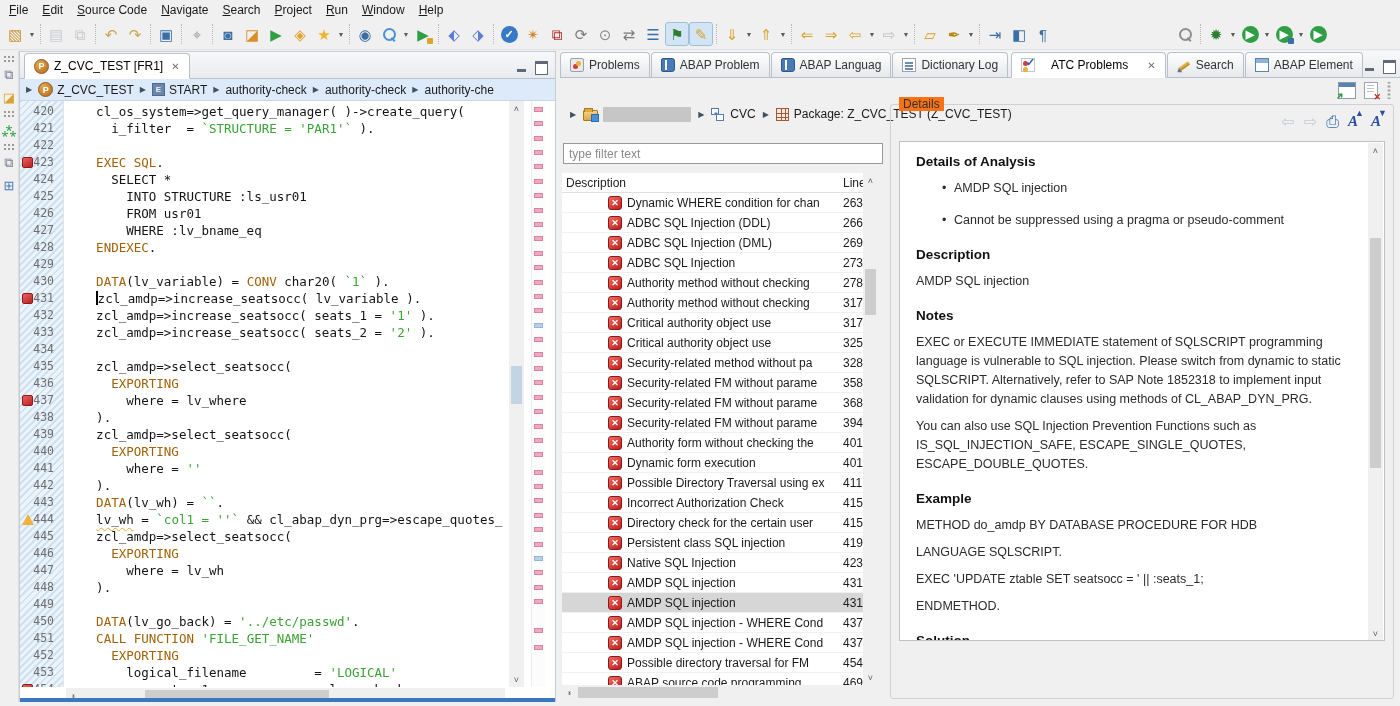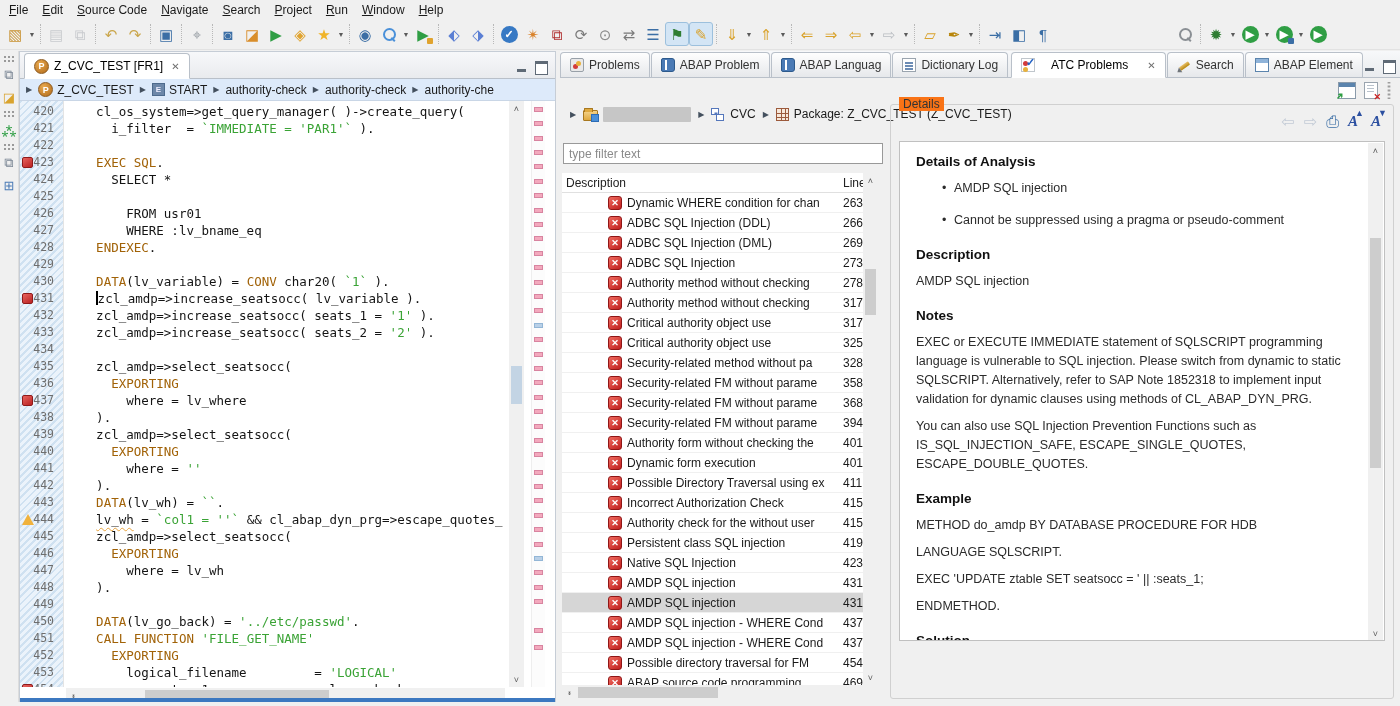--- a/index.html
+++ b/index.html
@@ -363,7 +363,7 @@
       <div class="gutterbg"></div>
       <div id="code">
           <div class="cl"><span class="ln">420</span><span class="ct"><span class="tp">    cl_os_system=&gt;get_query_manager( )-&gt;create_query(</span></span></div>
-          <div class="cl"><span class="ln">421</span><span class="ct"><span class="tp">      i_filter  = </span><span class="ts">`IMMEDIATE = 'PAR1'`</span><span class="tp"> ).</span></span></div>
+          <div class="cl"><span class="ln">421</span><span class="ct"><span class="tp">      i_filter  = </span><span class="ts">`STRUCTURE = 'PAR1'`</span><span class="tp"> ).</span></span></div>
           <div class="cl"><span class="ln">422</span><span class="ct"></span></div>
           <div class="cl"><span class="mk error"></span><span class="ln">423</span><span class="ct"><span class="tp">    </span><span class="tk">EXEC SQL</span><span class="tp">.</span></span></div>
           <div class="cl"><span class="ln">424</span><span class="ct"><span class="tp">      SELECT *</span></span></div>

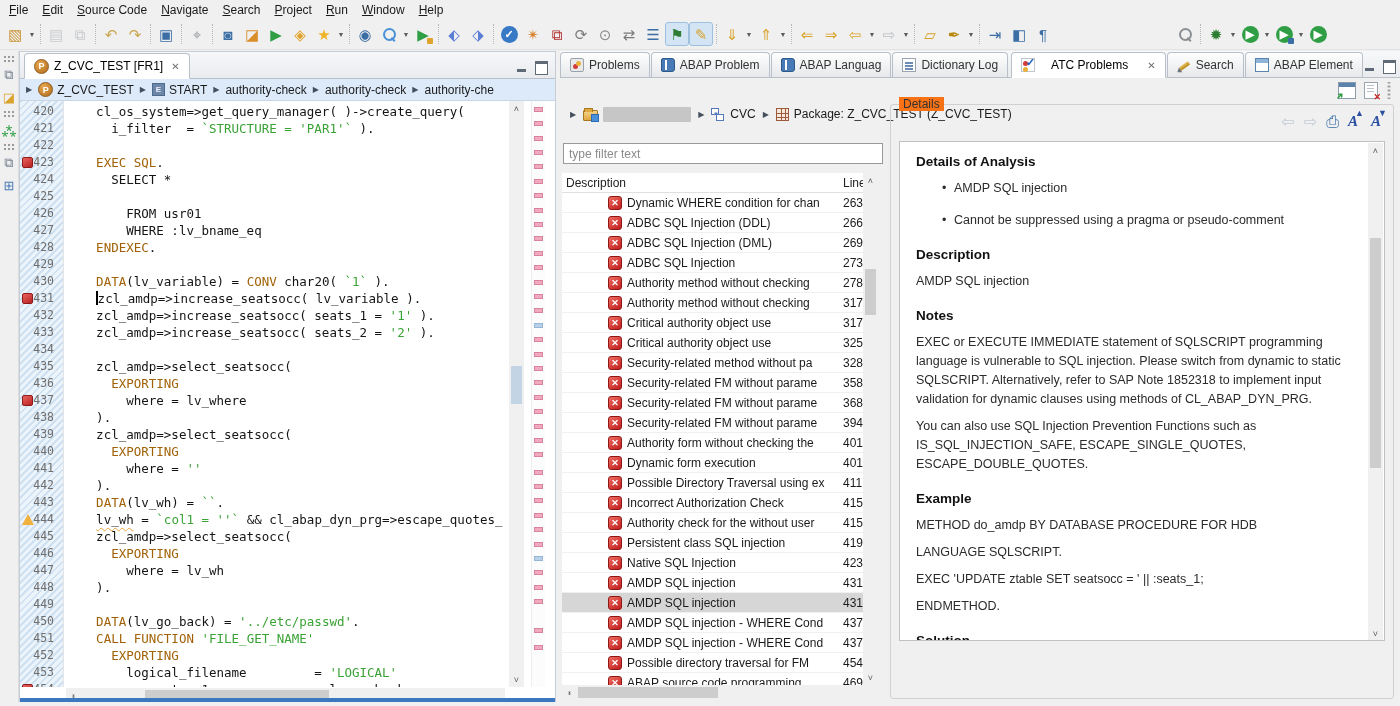--- a/index.html
+++ b/index.html
@@ -367,7 +367,7 @@
           <div class="cl"><span class="ln">422</span><span class="ct"></span></div>
           <div class="cl"><span class="mk error"></span><span class="ln">423</span><span class="ct"><span class="tp">    </span><span class="tk">EXEC SQL</span><span class="tp">.</span></span></div>
           <div class="cl"><span class="ln">424</span><span class="ct"><span class="tp">      SELECT *</span></span></div>
-          <div class="cl"><span class="ln">425</span></div>
+          <div class="cl"><span class="ln">425</span><span class="ct"><span class="tp">        INTO STRUCTURE :ls_usr01</span></span></div>
           <div class="cl"><span class="ln">426</span><span class="ct"><span class="tp">        FROM usr01</span></span></div>
           <div class="cl"><span class="ln">427</span><span class="ct"><span class="tp">        WHERE :lv_bname_eq</span></span></div>
           <div class="cl"><span class="ln">428</span><span class="ct"><span class="tp">    </span><span class="tk">ENDEXEC</span><span class="tp">.</span></span></div>

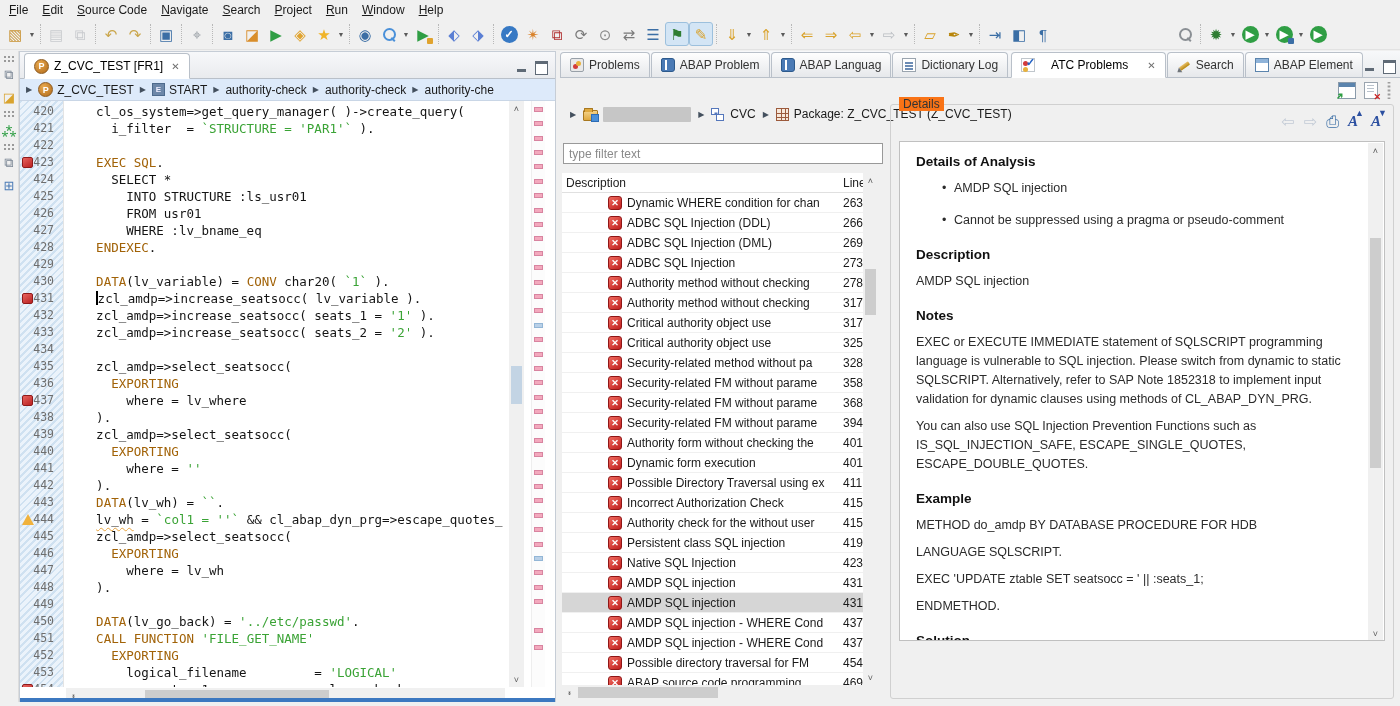--- a/index.html
+++ b/index.html
@@ -593,7 +593,7 @@
           </div>
           <div class="trow">
             <span class="err-ico">✕</span>
-            <span class="dsc">Authority check for the without user</span>
+            <span class="dsc">Directory check for the certain user</span>
             <span class="lno">415</span>
           </div>
           <div class="trow">

